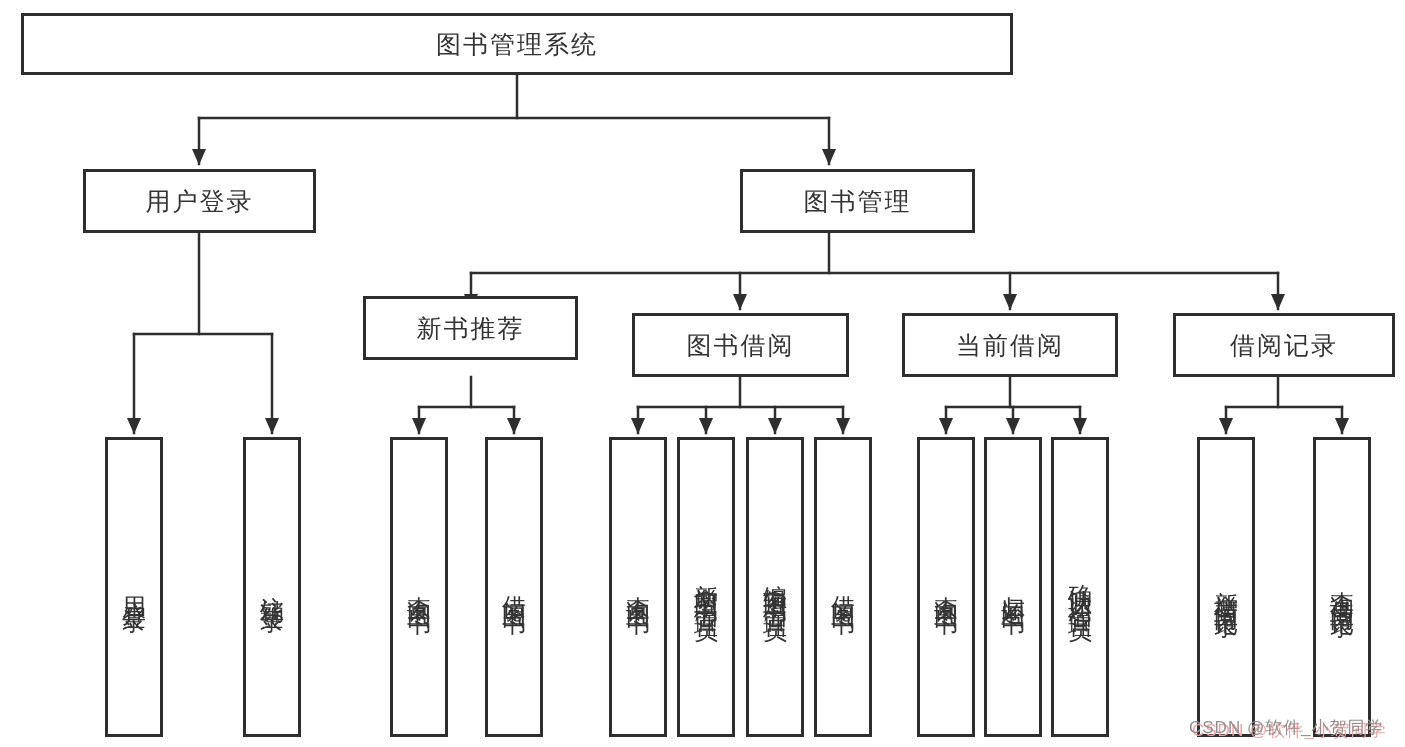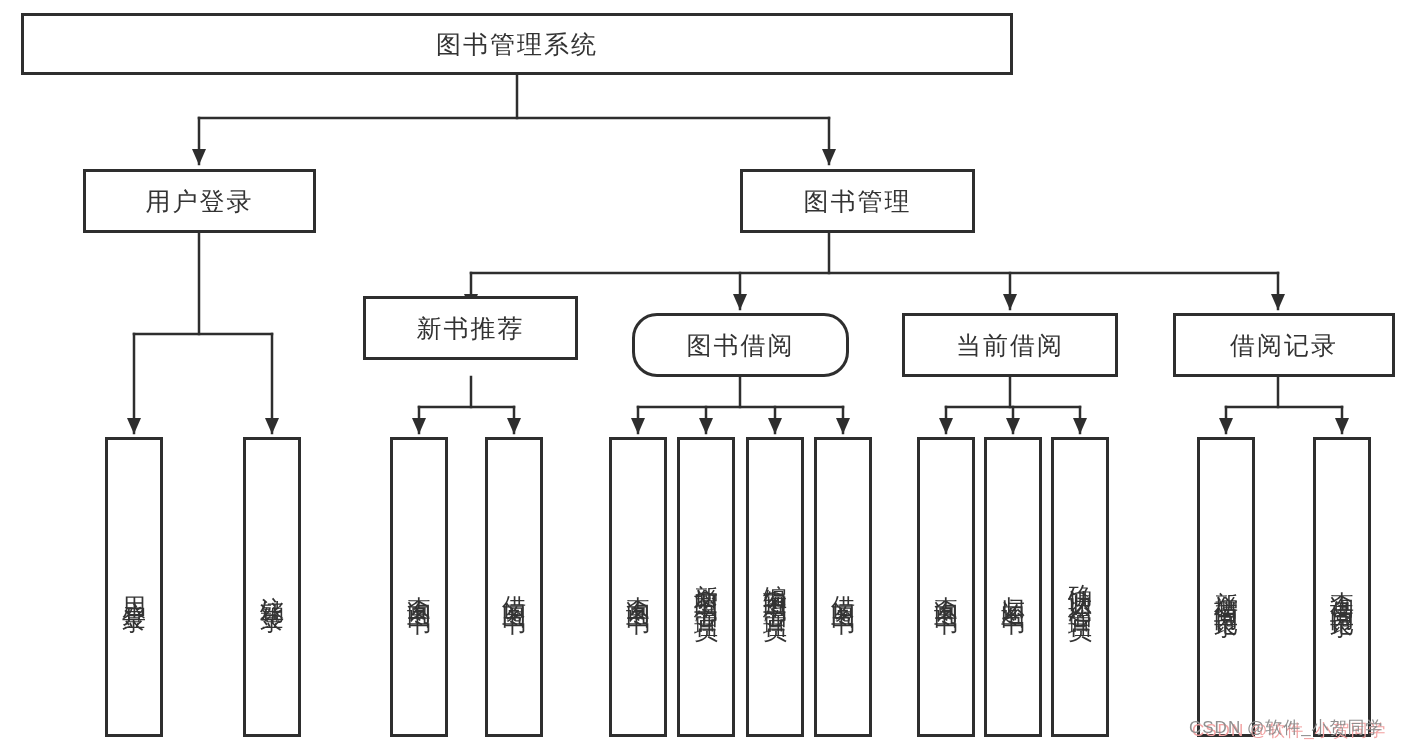--- a/index.html
+++ b/index.html
@@ -25,7 +25,7 @@
   #n-mgmt{left:712px;top:169px;width:235px;height:64px;margin-left:28px;}
   
   #n-rec{left:363px;top:296px;width:215px;height:64px;}
-  #n-borrow{left:632px;top:313px;width:217px;height:64px;border-radius:25px;}
+  #n-borrow{left:632px;top:313px;width:217px;height:64px;}
   #n-current{left:902px;top:313px;width:216px;height:64px;font-family:Liberation Mono, monospace;}
   #n-records{left:1173px;top:313px;width:222px;height:64px;}
   

